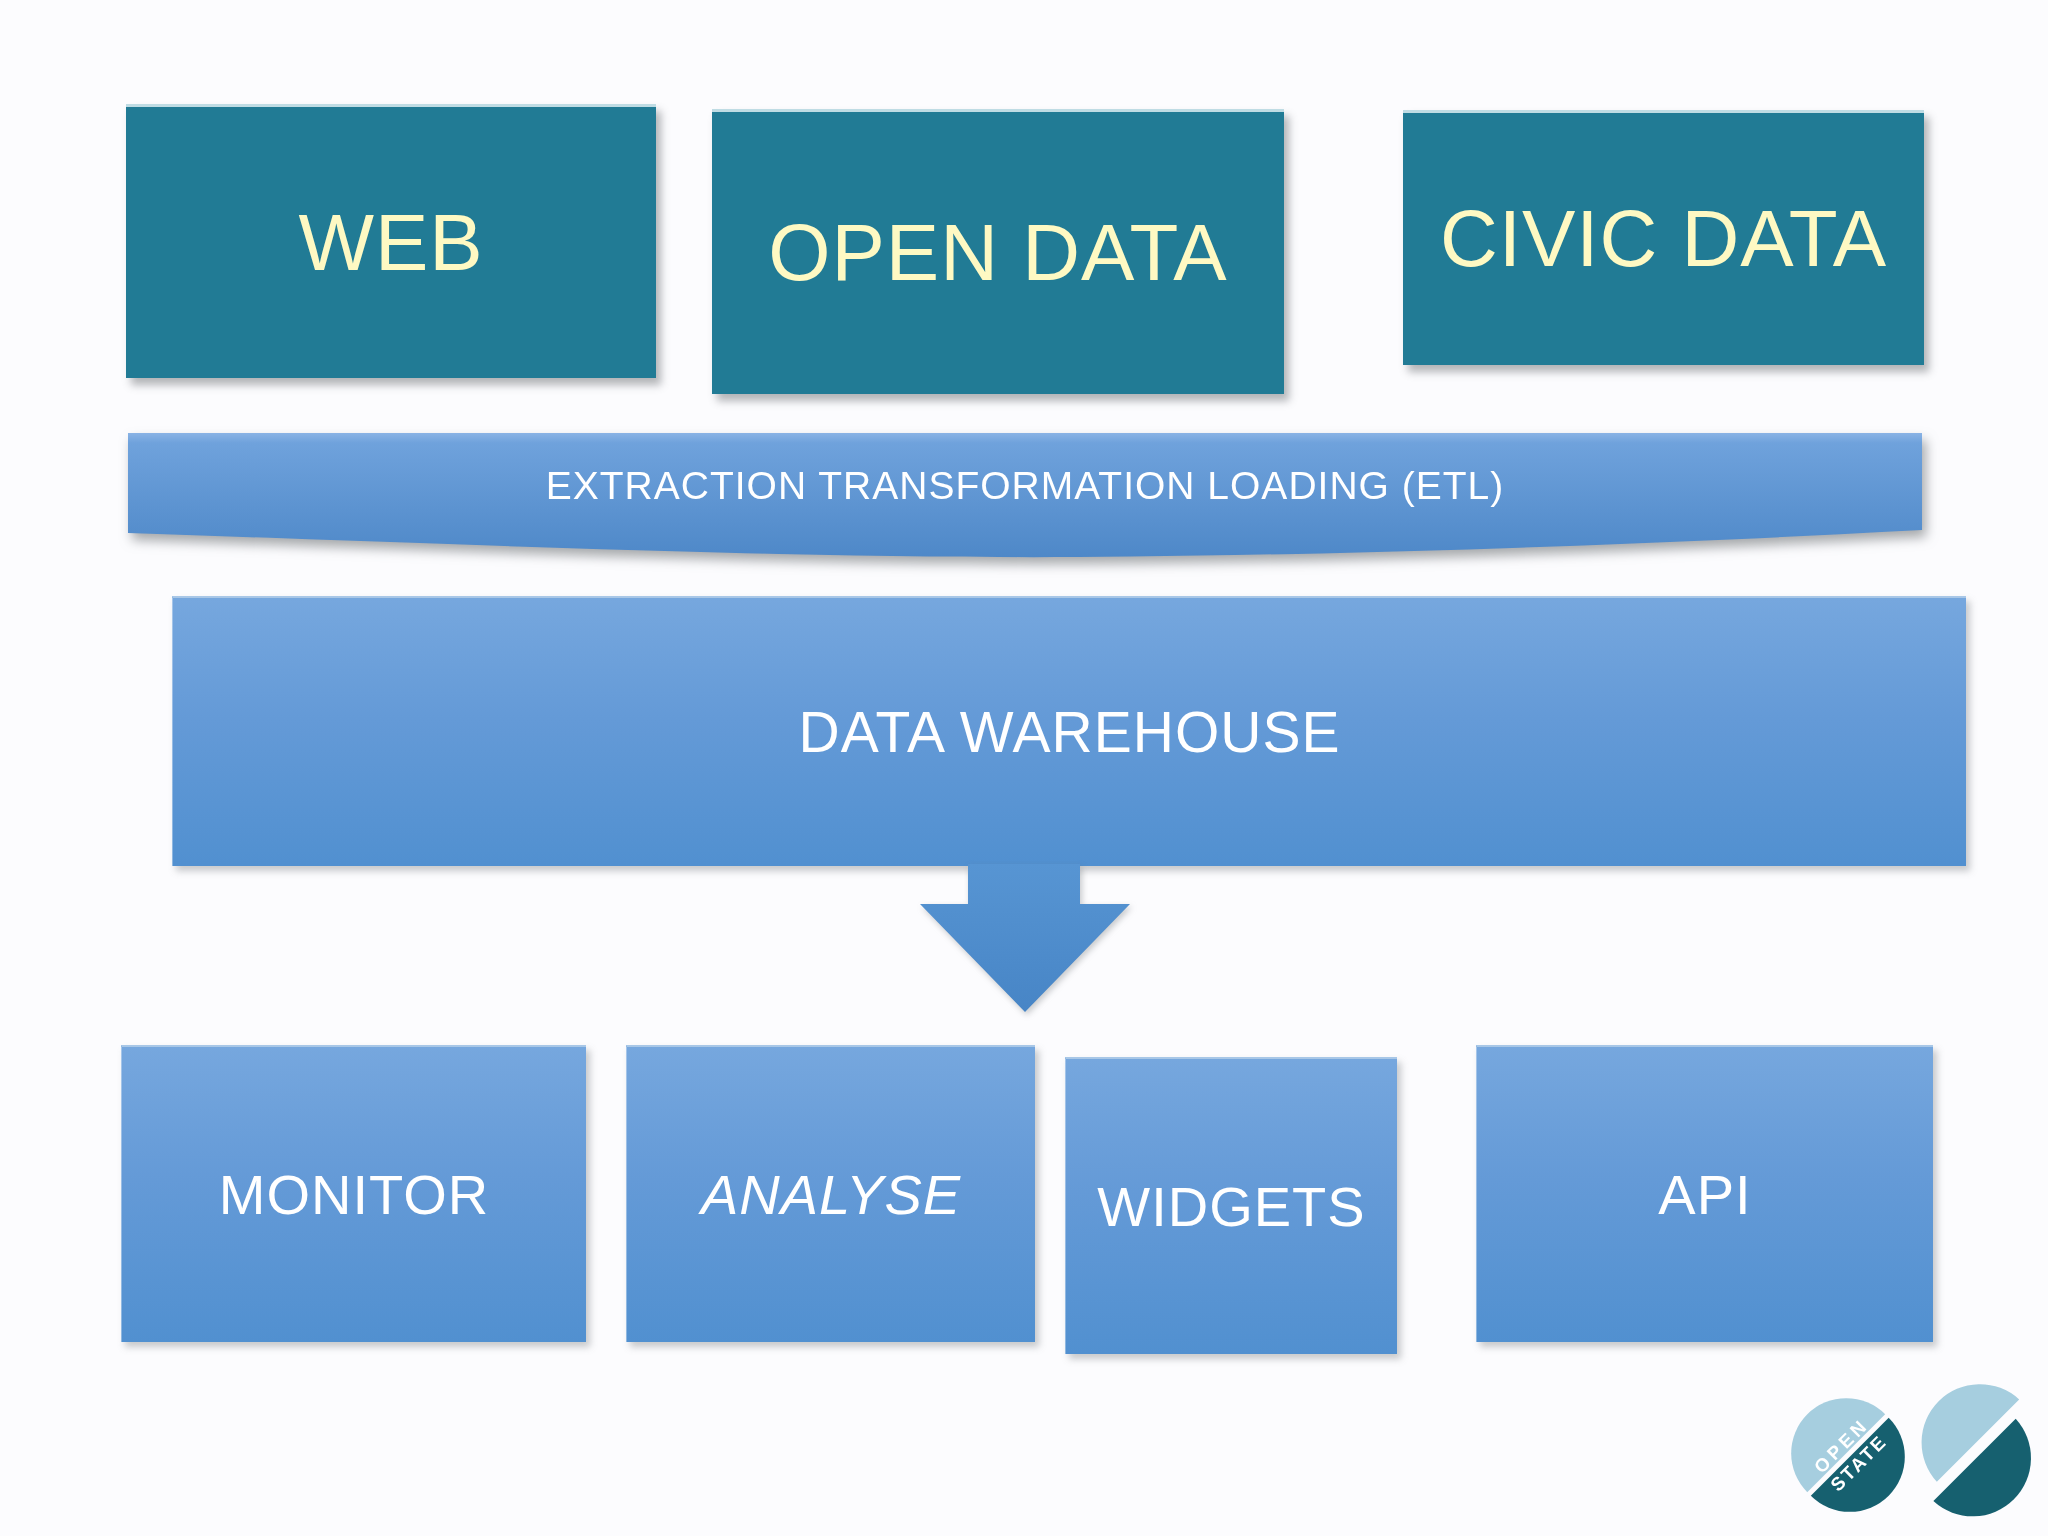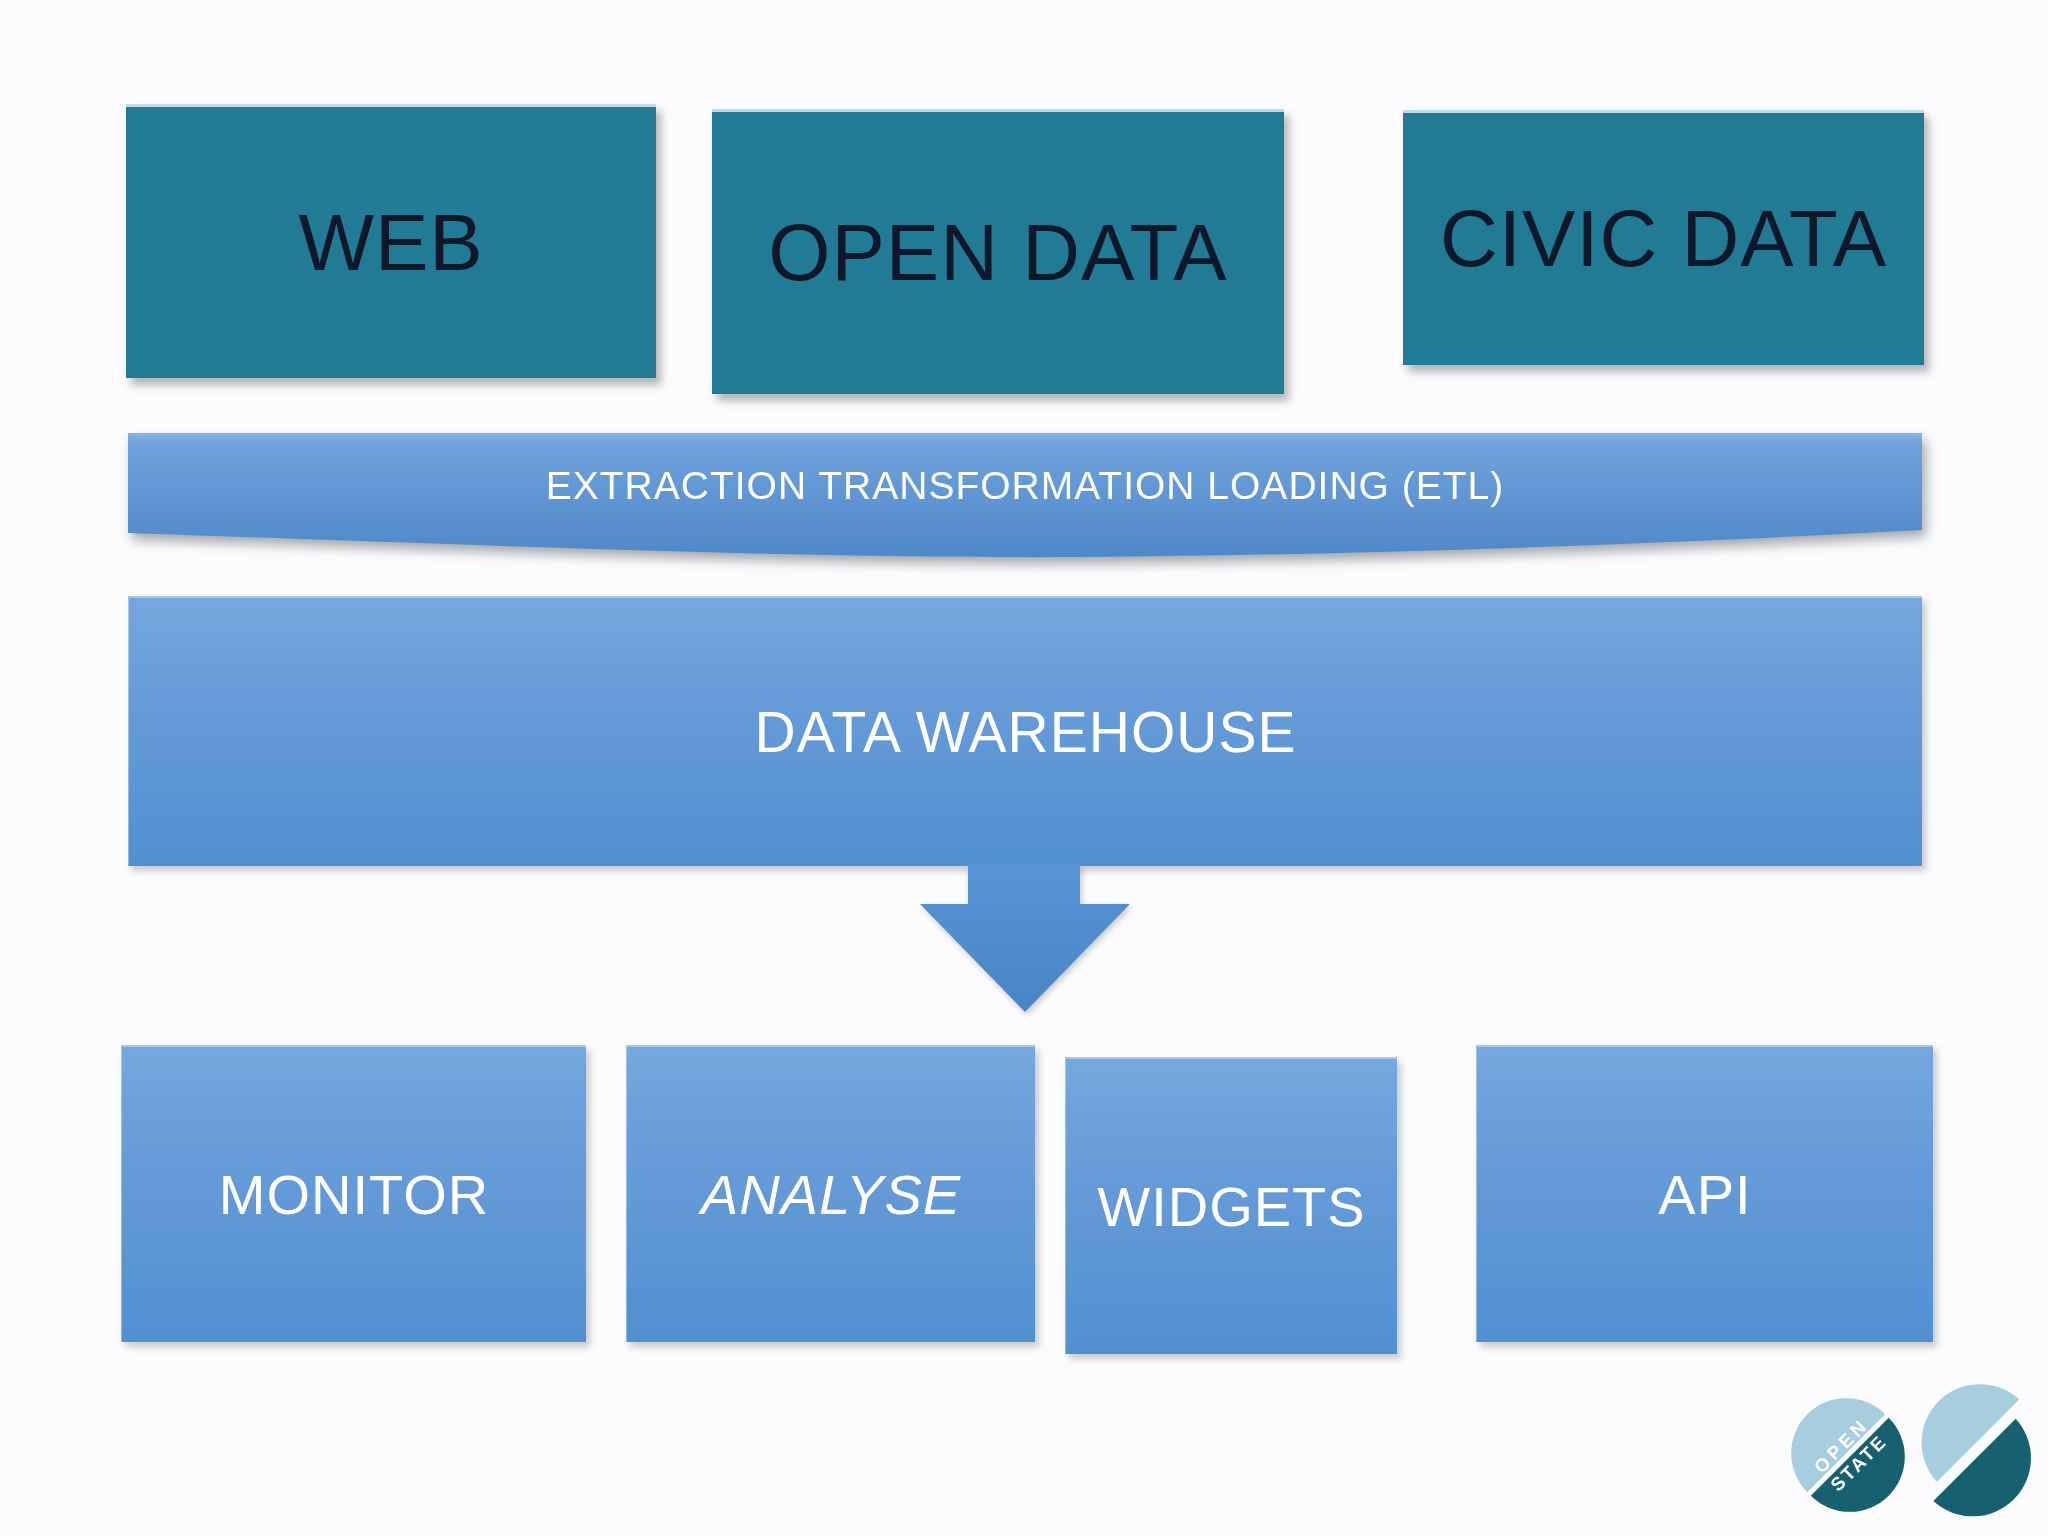--- a/index.html
+++ b/index.html
@@ -15,7 +15,7 @@
     border-top:3px solid rgba(219,237,242,0.85);
     box-shadow:5px 7px 8px rgba(90,95,100,0.45);
     display:flex;align-items:center;justify-content:center;
-    color:#0f172a;font-size:80px;letter-spacing:1px;
+    color:#fef9c3;font-size:80px;letter-spacing:1px;
     box-sizing:border-box;
   }
   

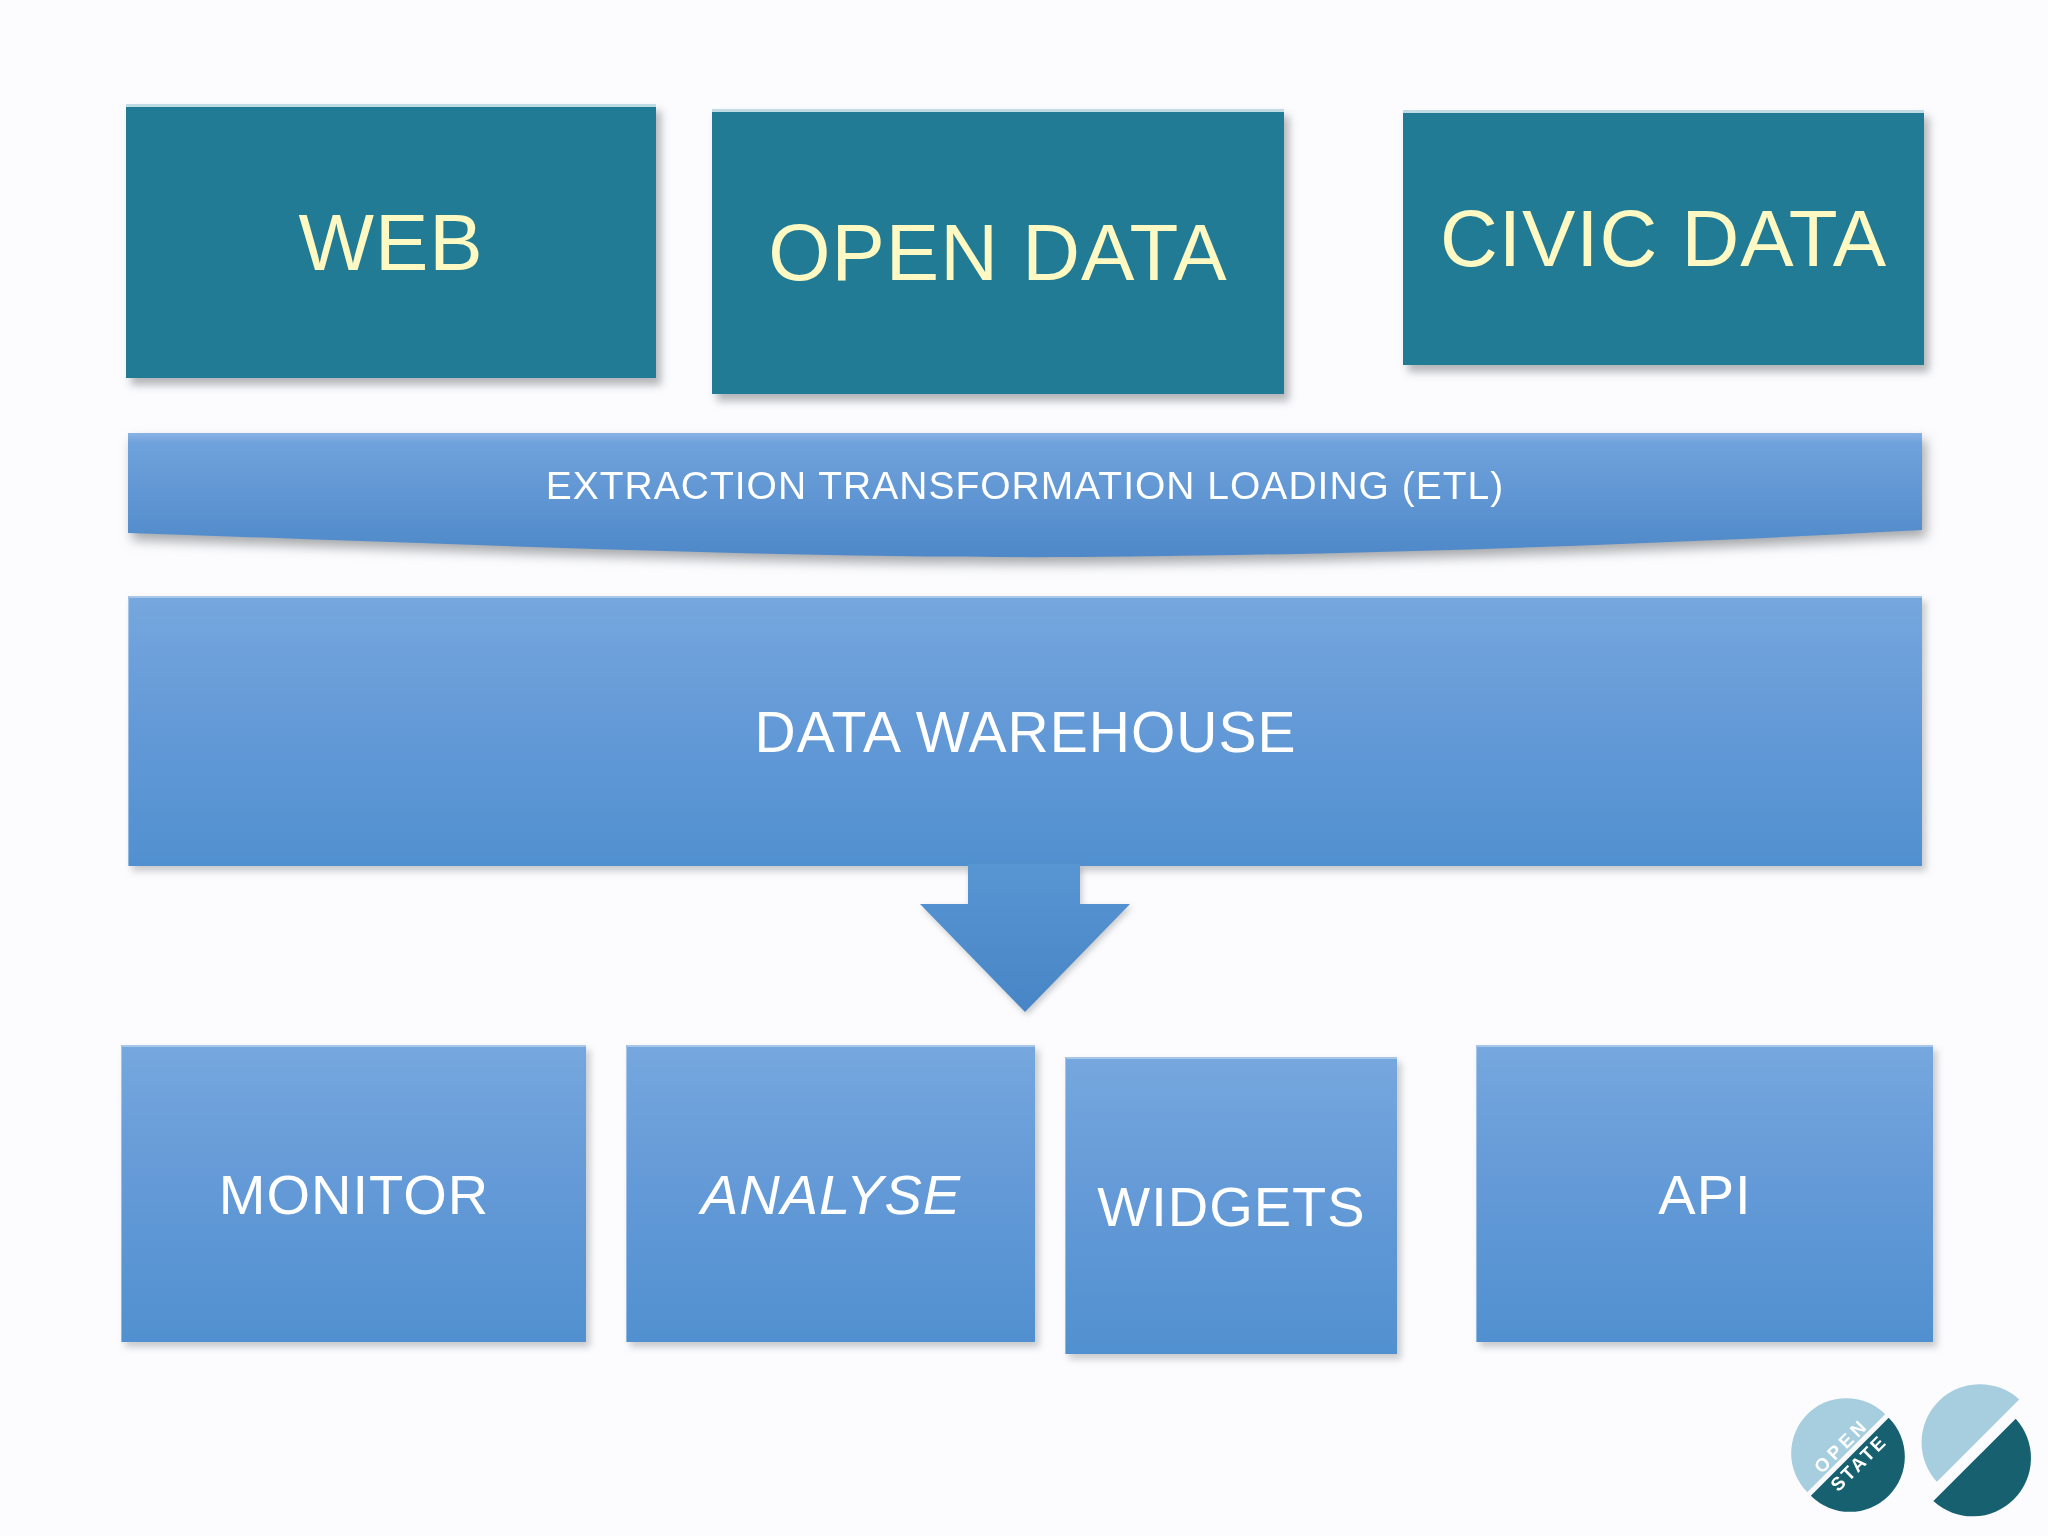--- a/index.html
+++ b/index.html
@@ -28,7 +28,7 @@
     color:#ffffff;letter-spacing:1px;
     box-sizing:border-box;
   }
-  .warehouse{font-size:57px;}
+  .warehouse{font-size:57px;margin-left:44px;}
   .out-box{font-size:56px;}
   
   .ribbon-svg{filter:drop-shadow(4px 7px 6px rgba(80,85,90,0.5));}

